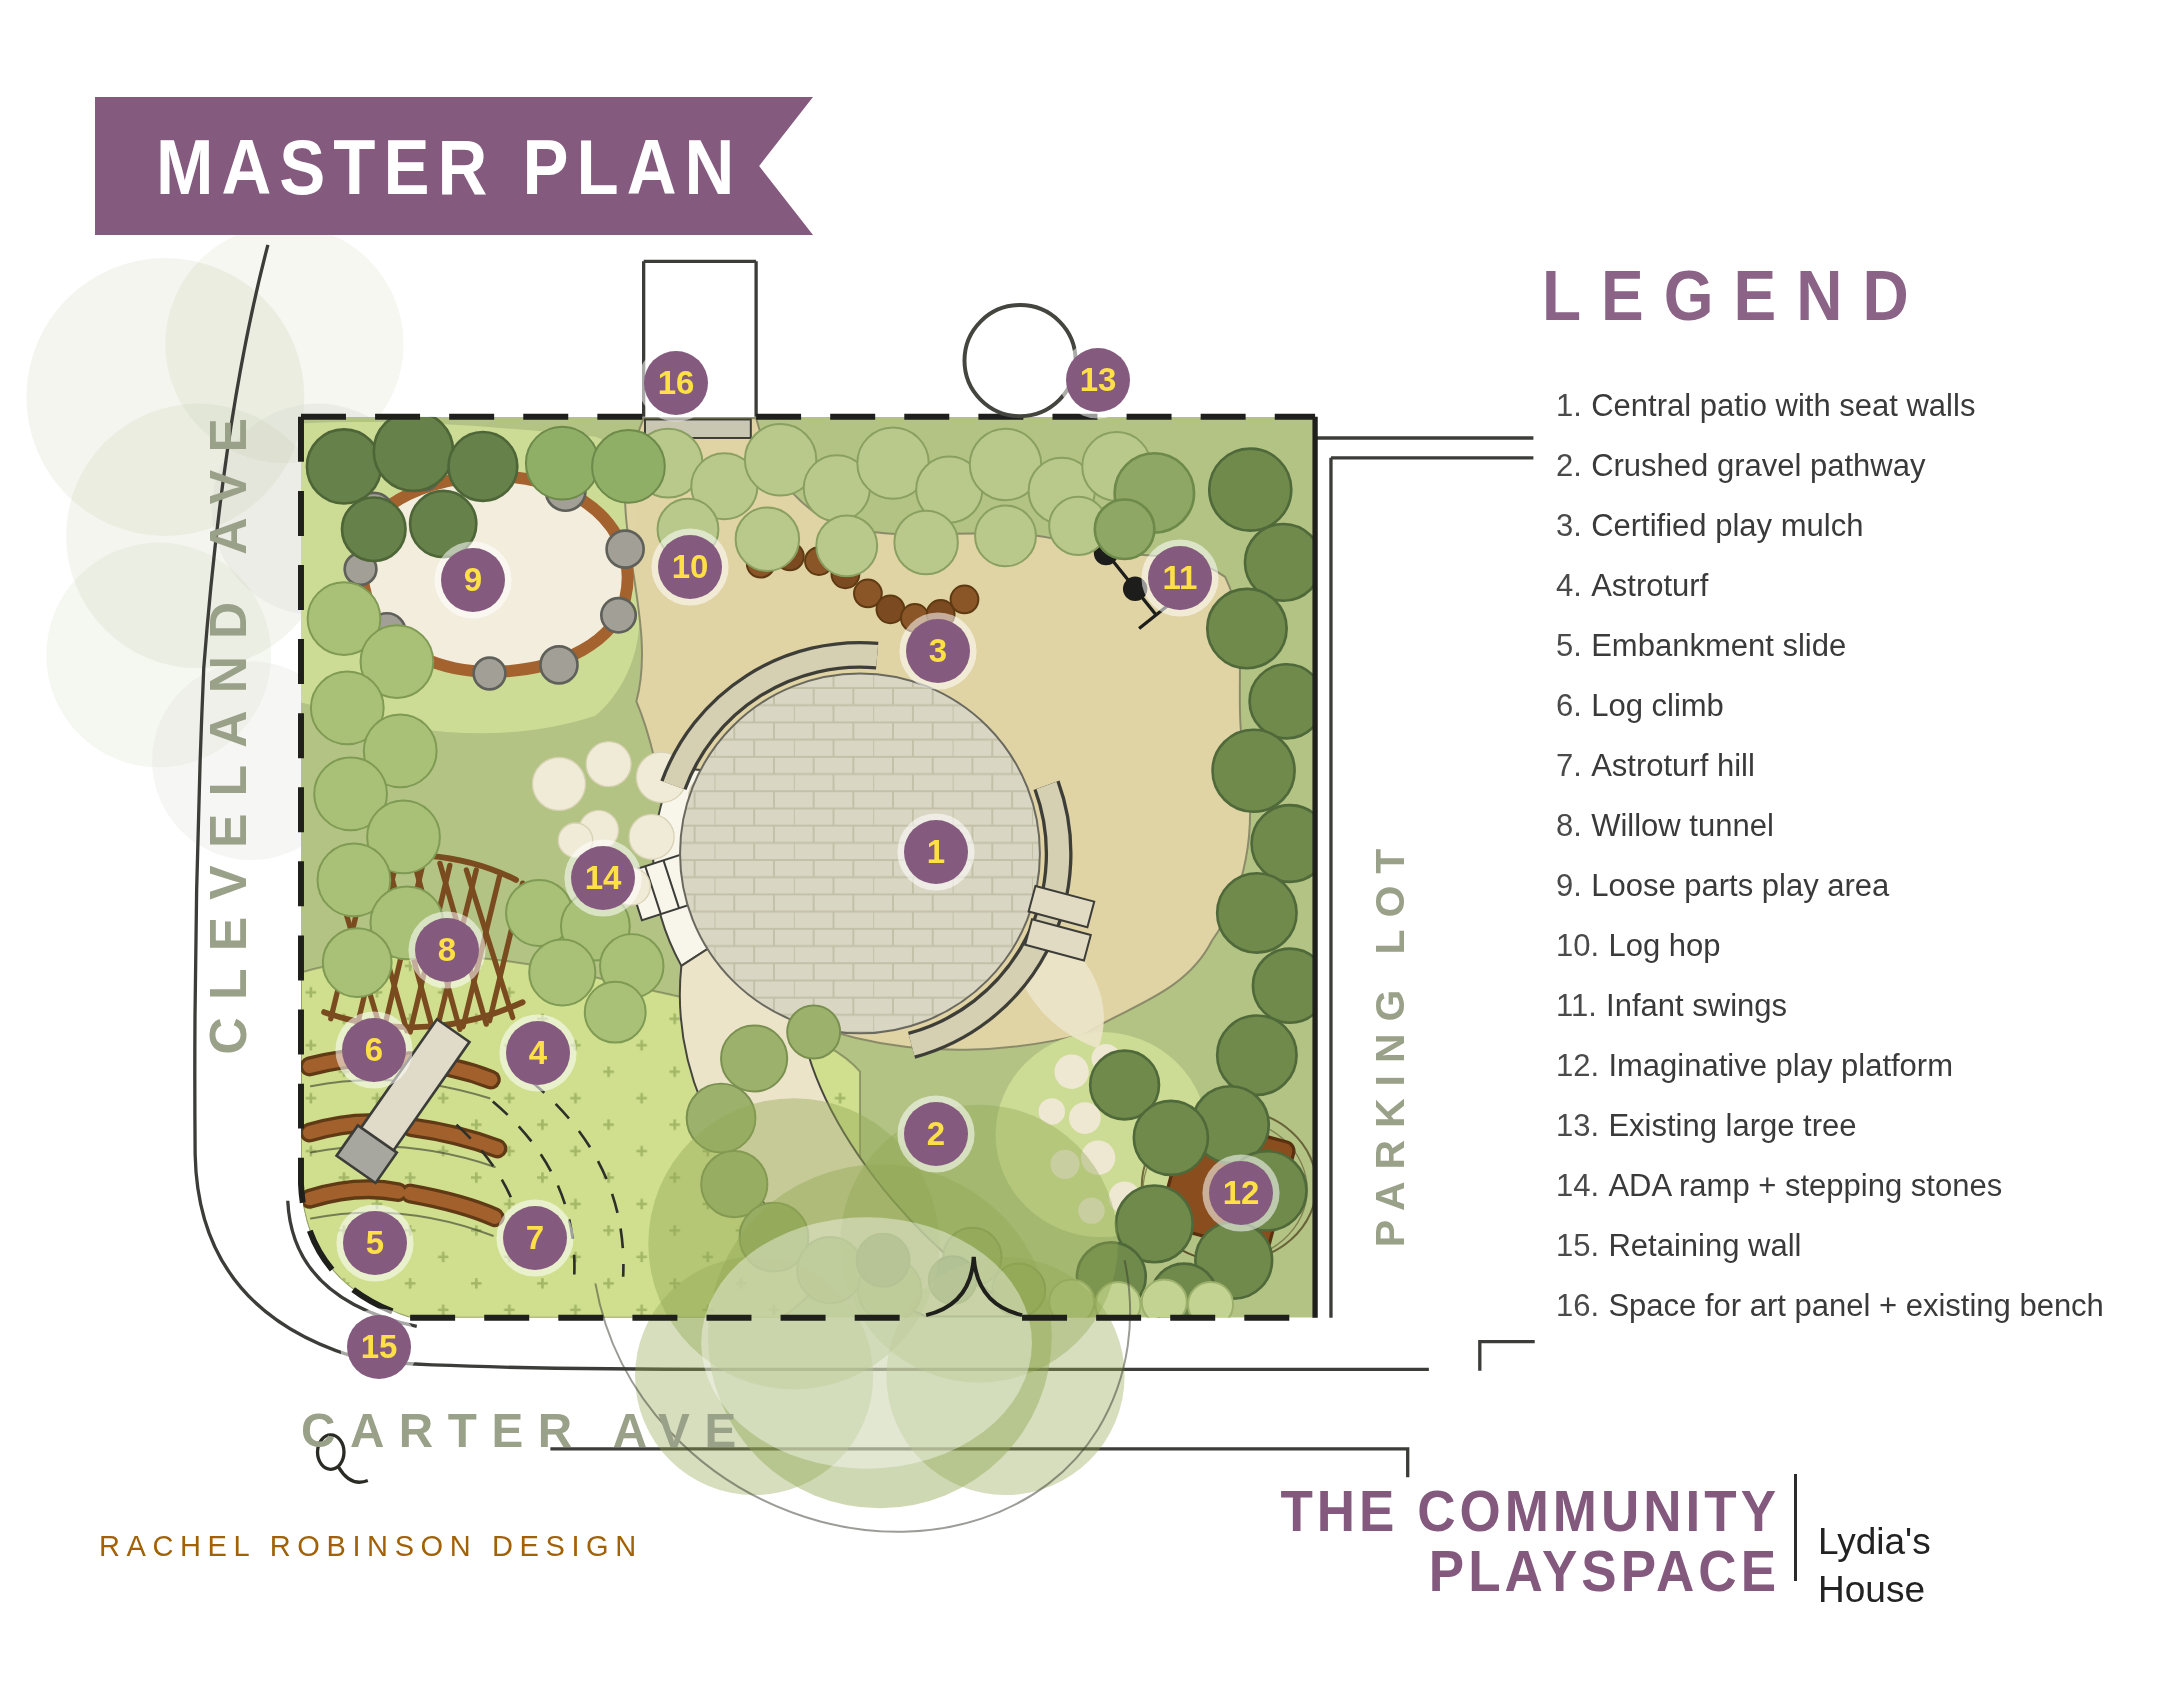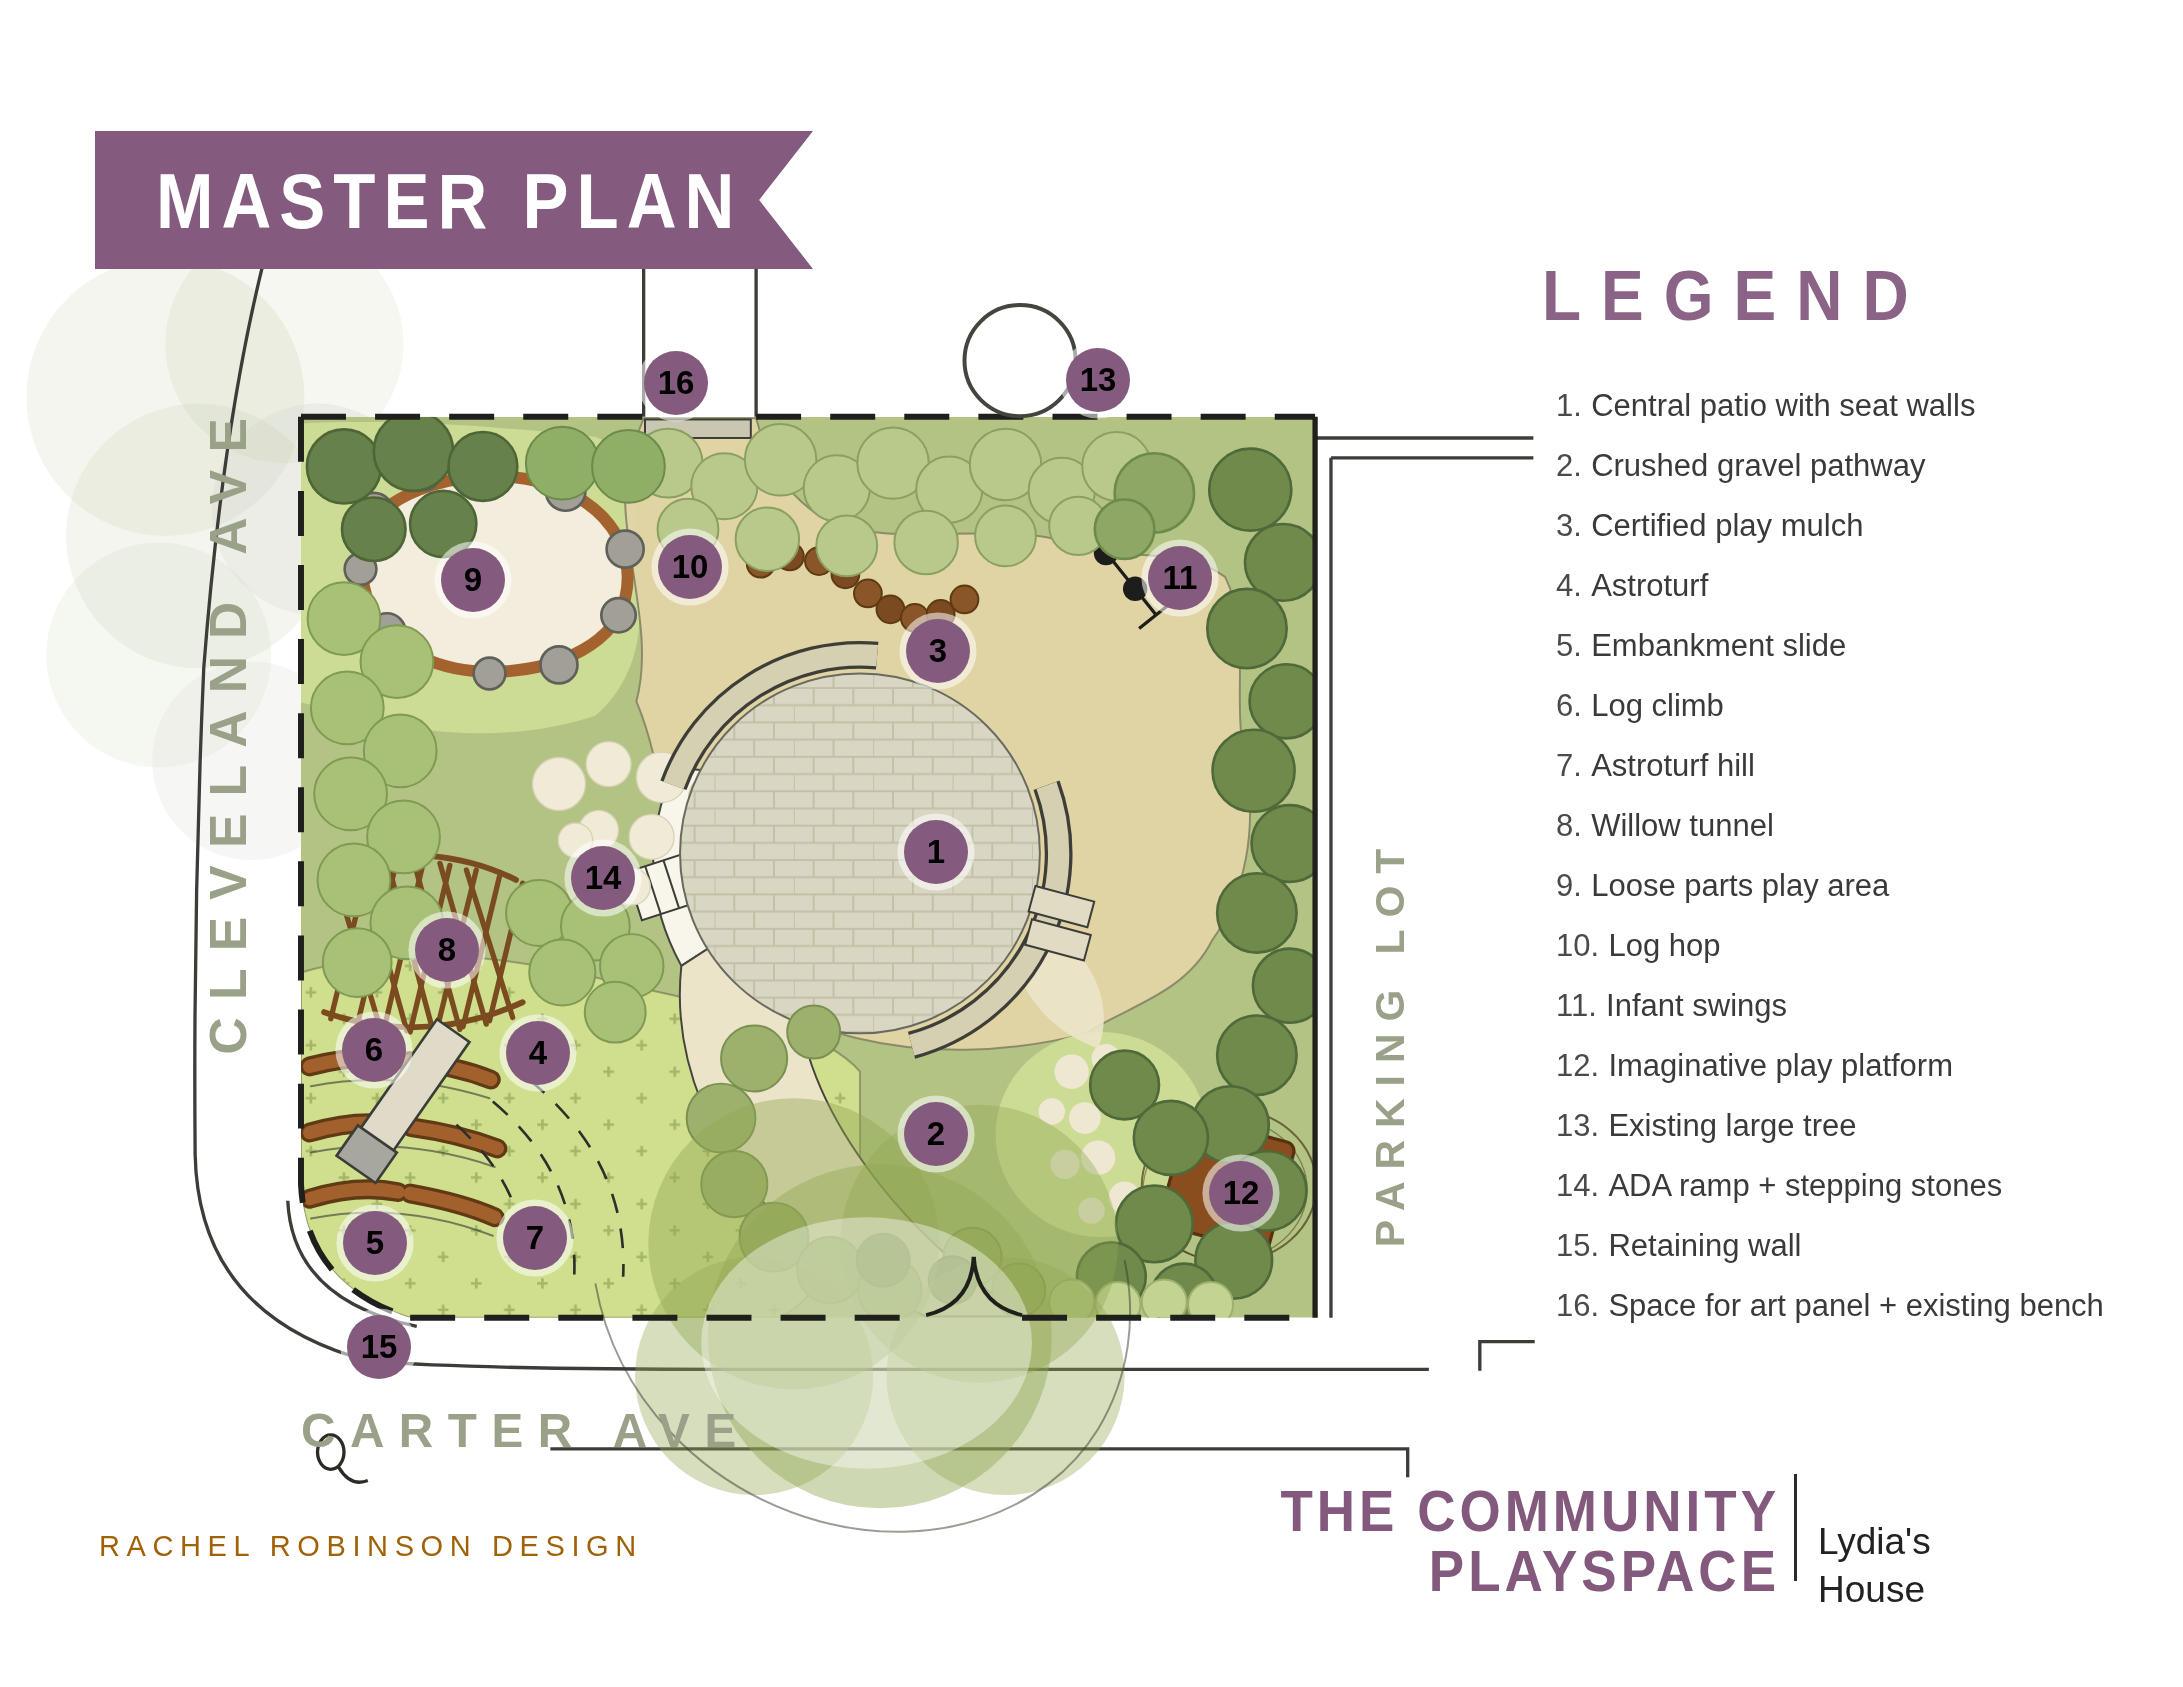--- a/index.html
+++ b/index.html
@@ -8,7 +8,7 @@
 
   
   .banner{position:absolute;left:95px;top:97px;width:718px;height:138px;background:#845a7e;
-          clip-path:polygon(0 0,100% 0,92.5% 50%,100% 100%,0 100%);margin-top:34px;}
+          clip-path:polygon(0 0,100% 0,92.5% 50%,100% 100%,0 100%);}
   .banner .t{position:absolute;left:61px;top:0;height:138px;line-height:142px;color:#ffffff;
              font-size:69px;font-weight:bold;letter-spacing:8px;white-space:nowrap;
              transform:scaleY(1.12);transform-origin:center;}

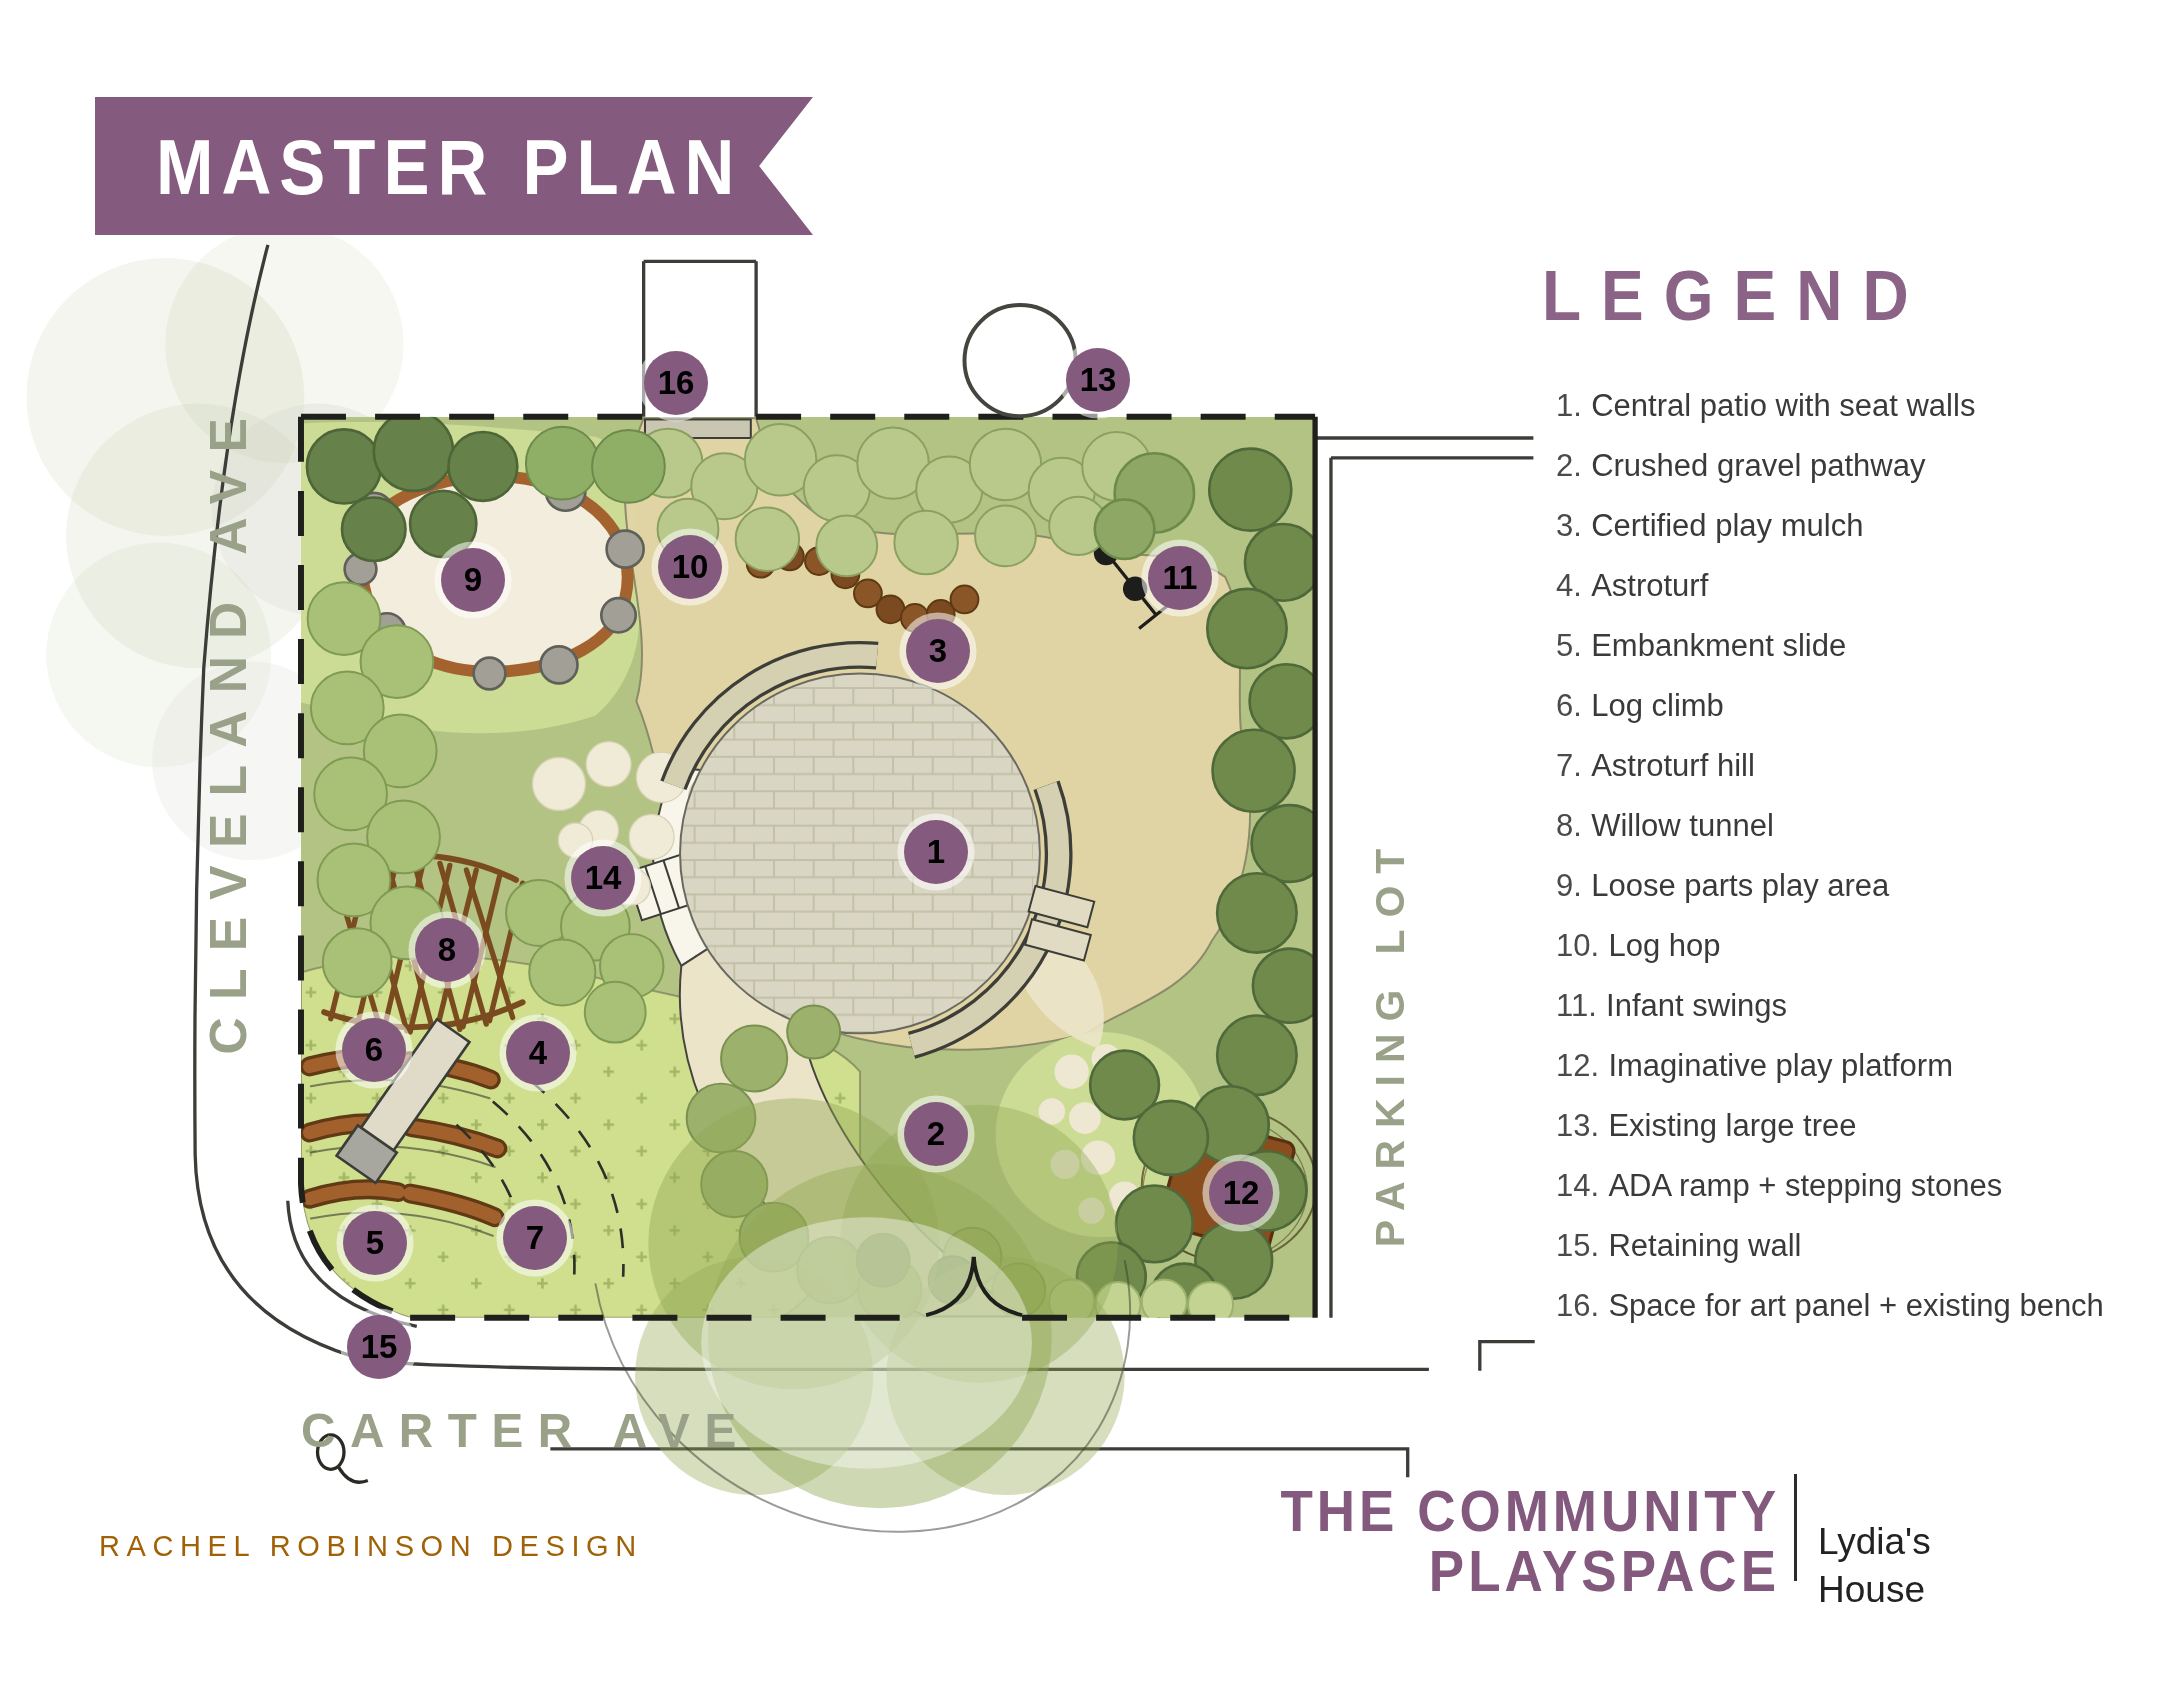--- a/index.html
+++ b/index.html
@@ -23,7 +23,7 @@
 
   
   .marker{position:absolute;width:64px;height:64px;border-radius:50%;background:#845a7e;
-          color:#000000;font-size:33px;font-weight:bold;display:flex;align-items:center;justify-content:center;
+          color:#fde047;font-size:33px;font-weight:bold;display:flex;align-items:center;justify-content:center;
           box-shadow:0 0 0 6.6px rgba(255,255,255,0.55);z-index:30;}
 
   

